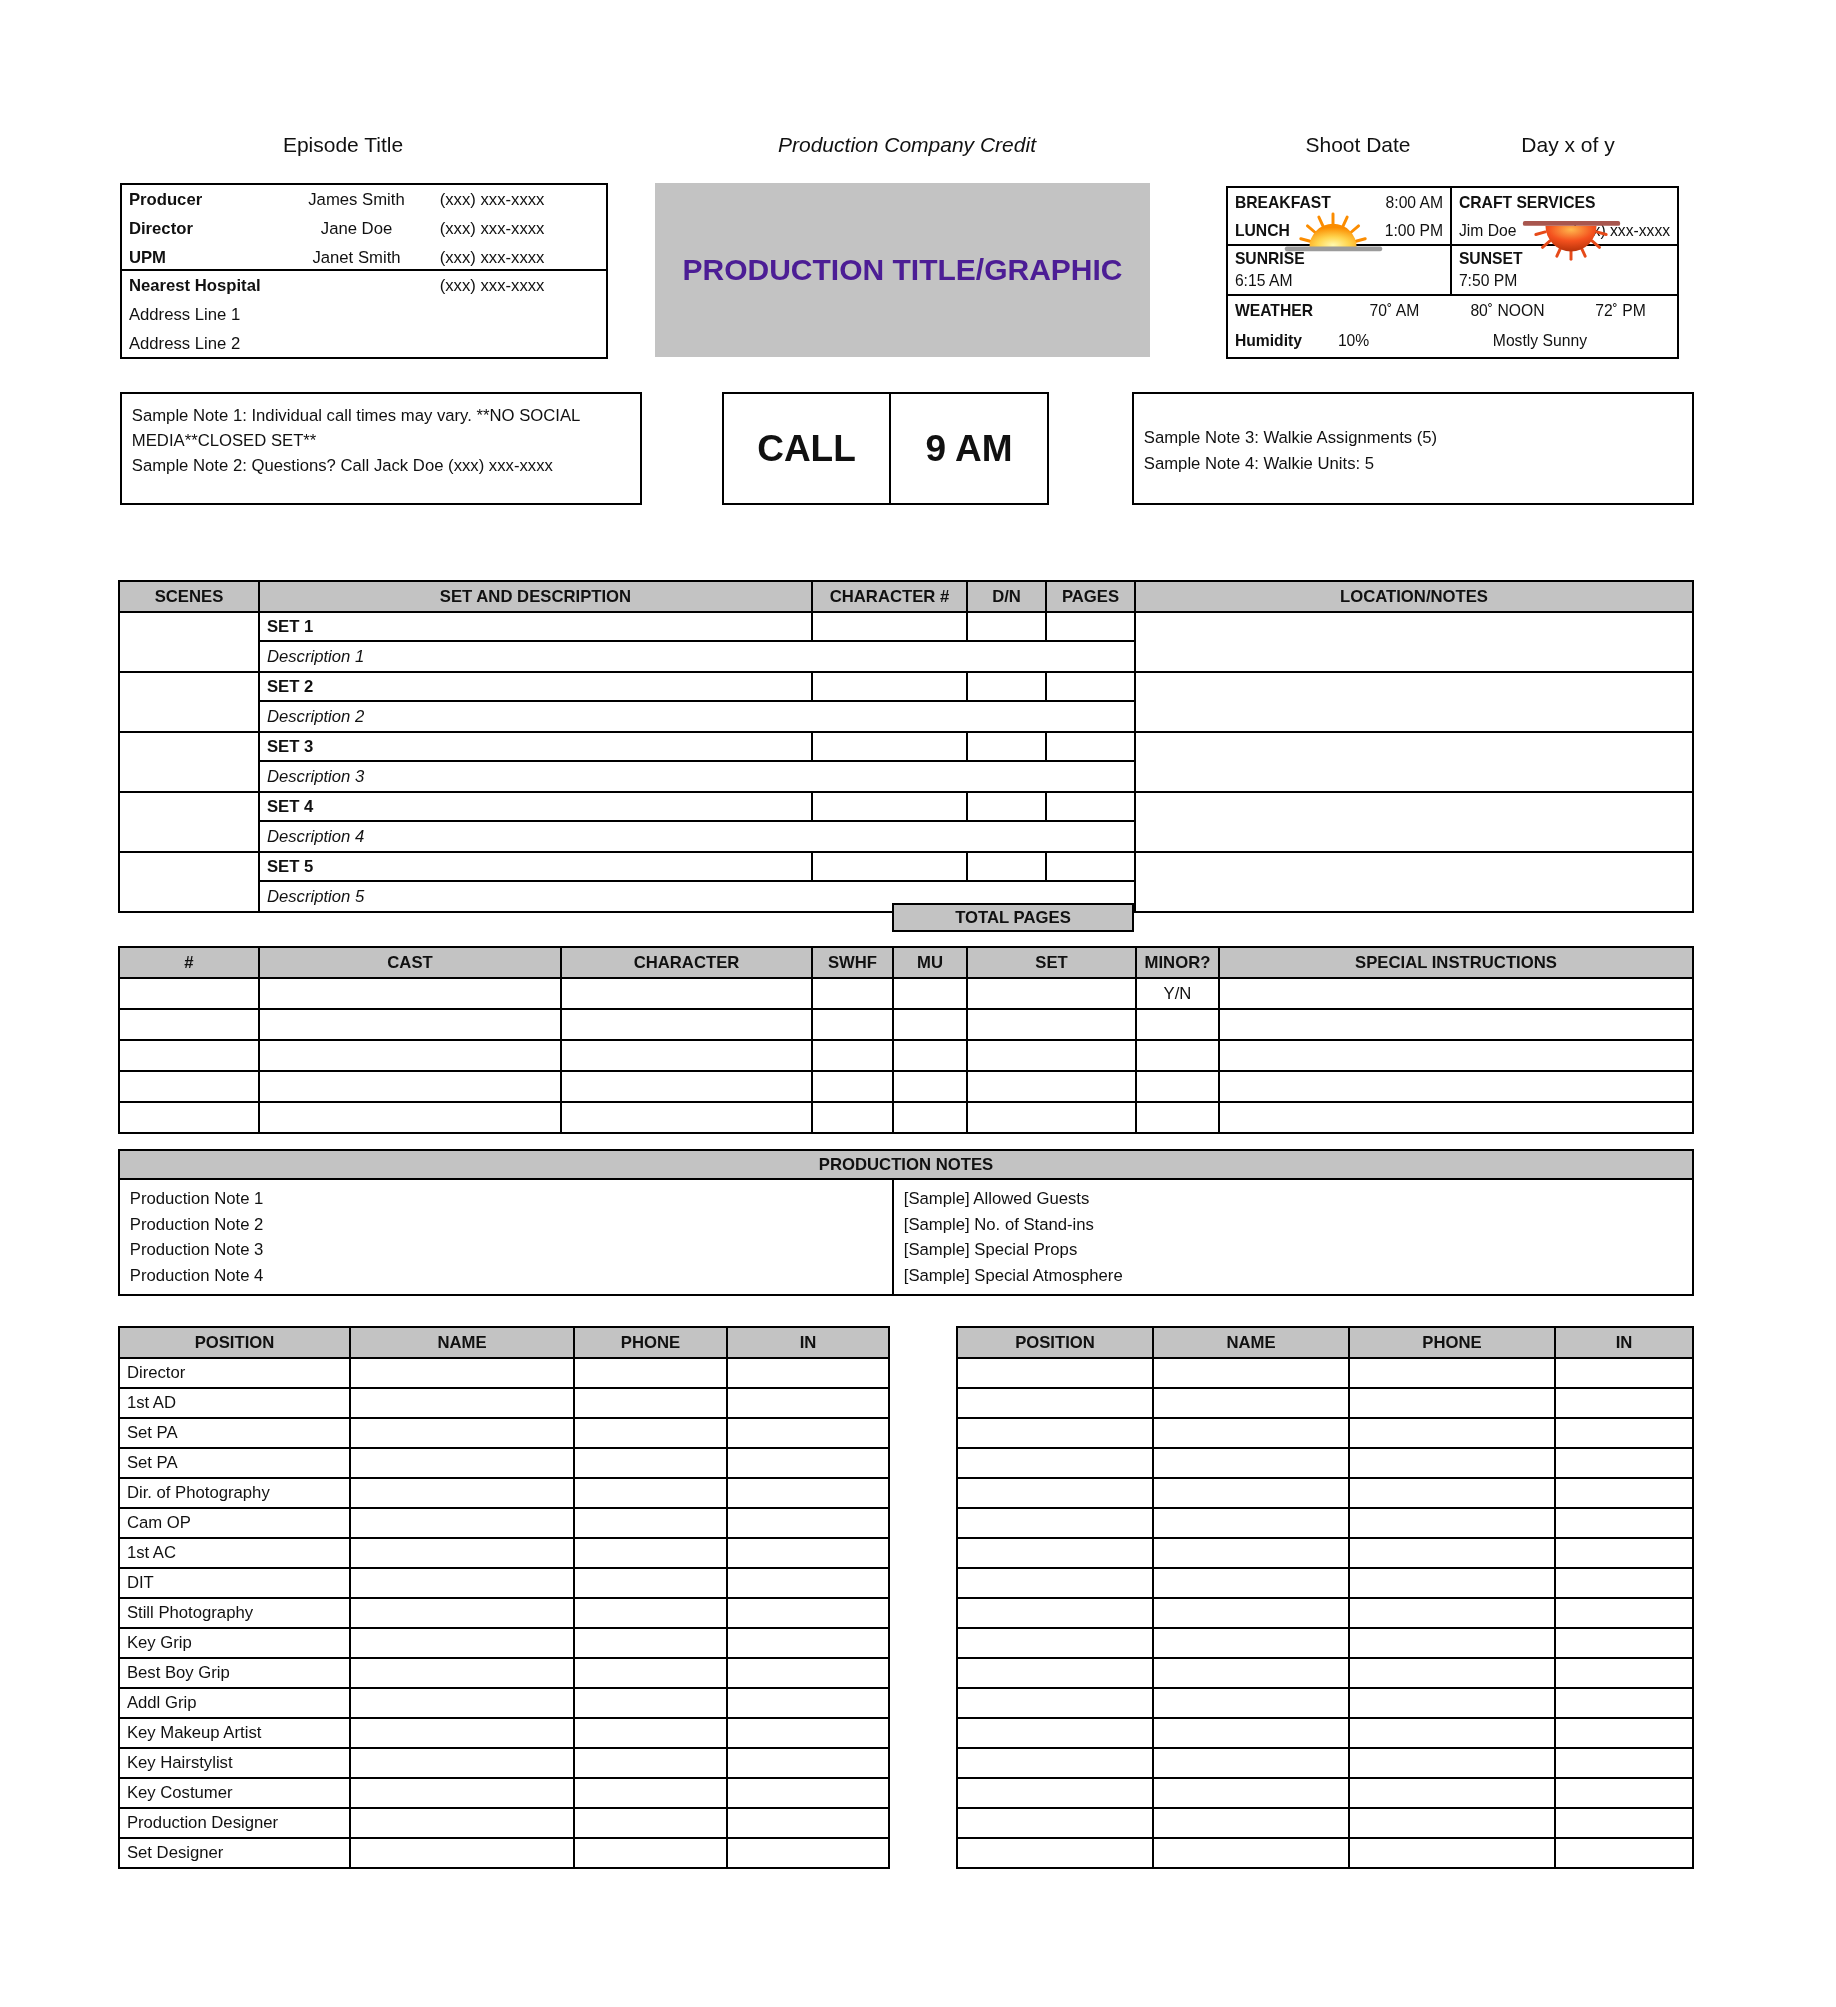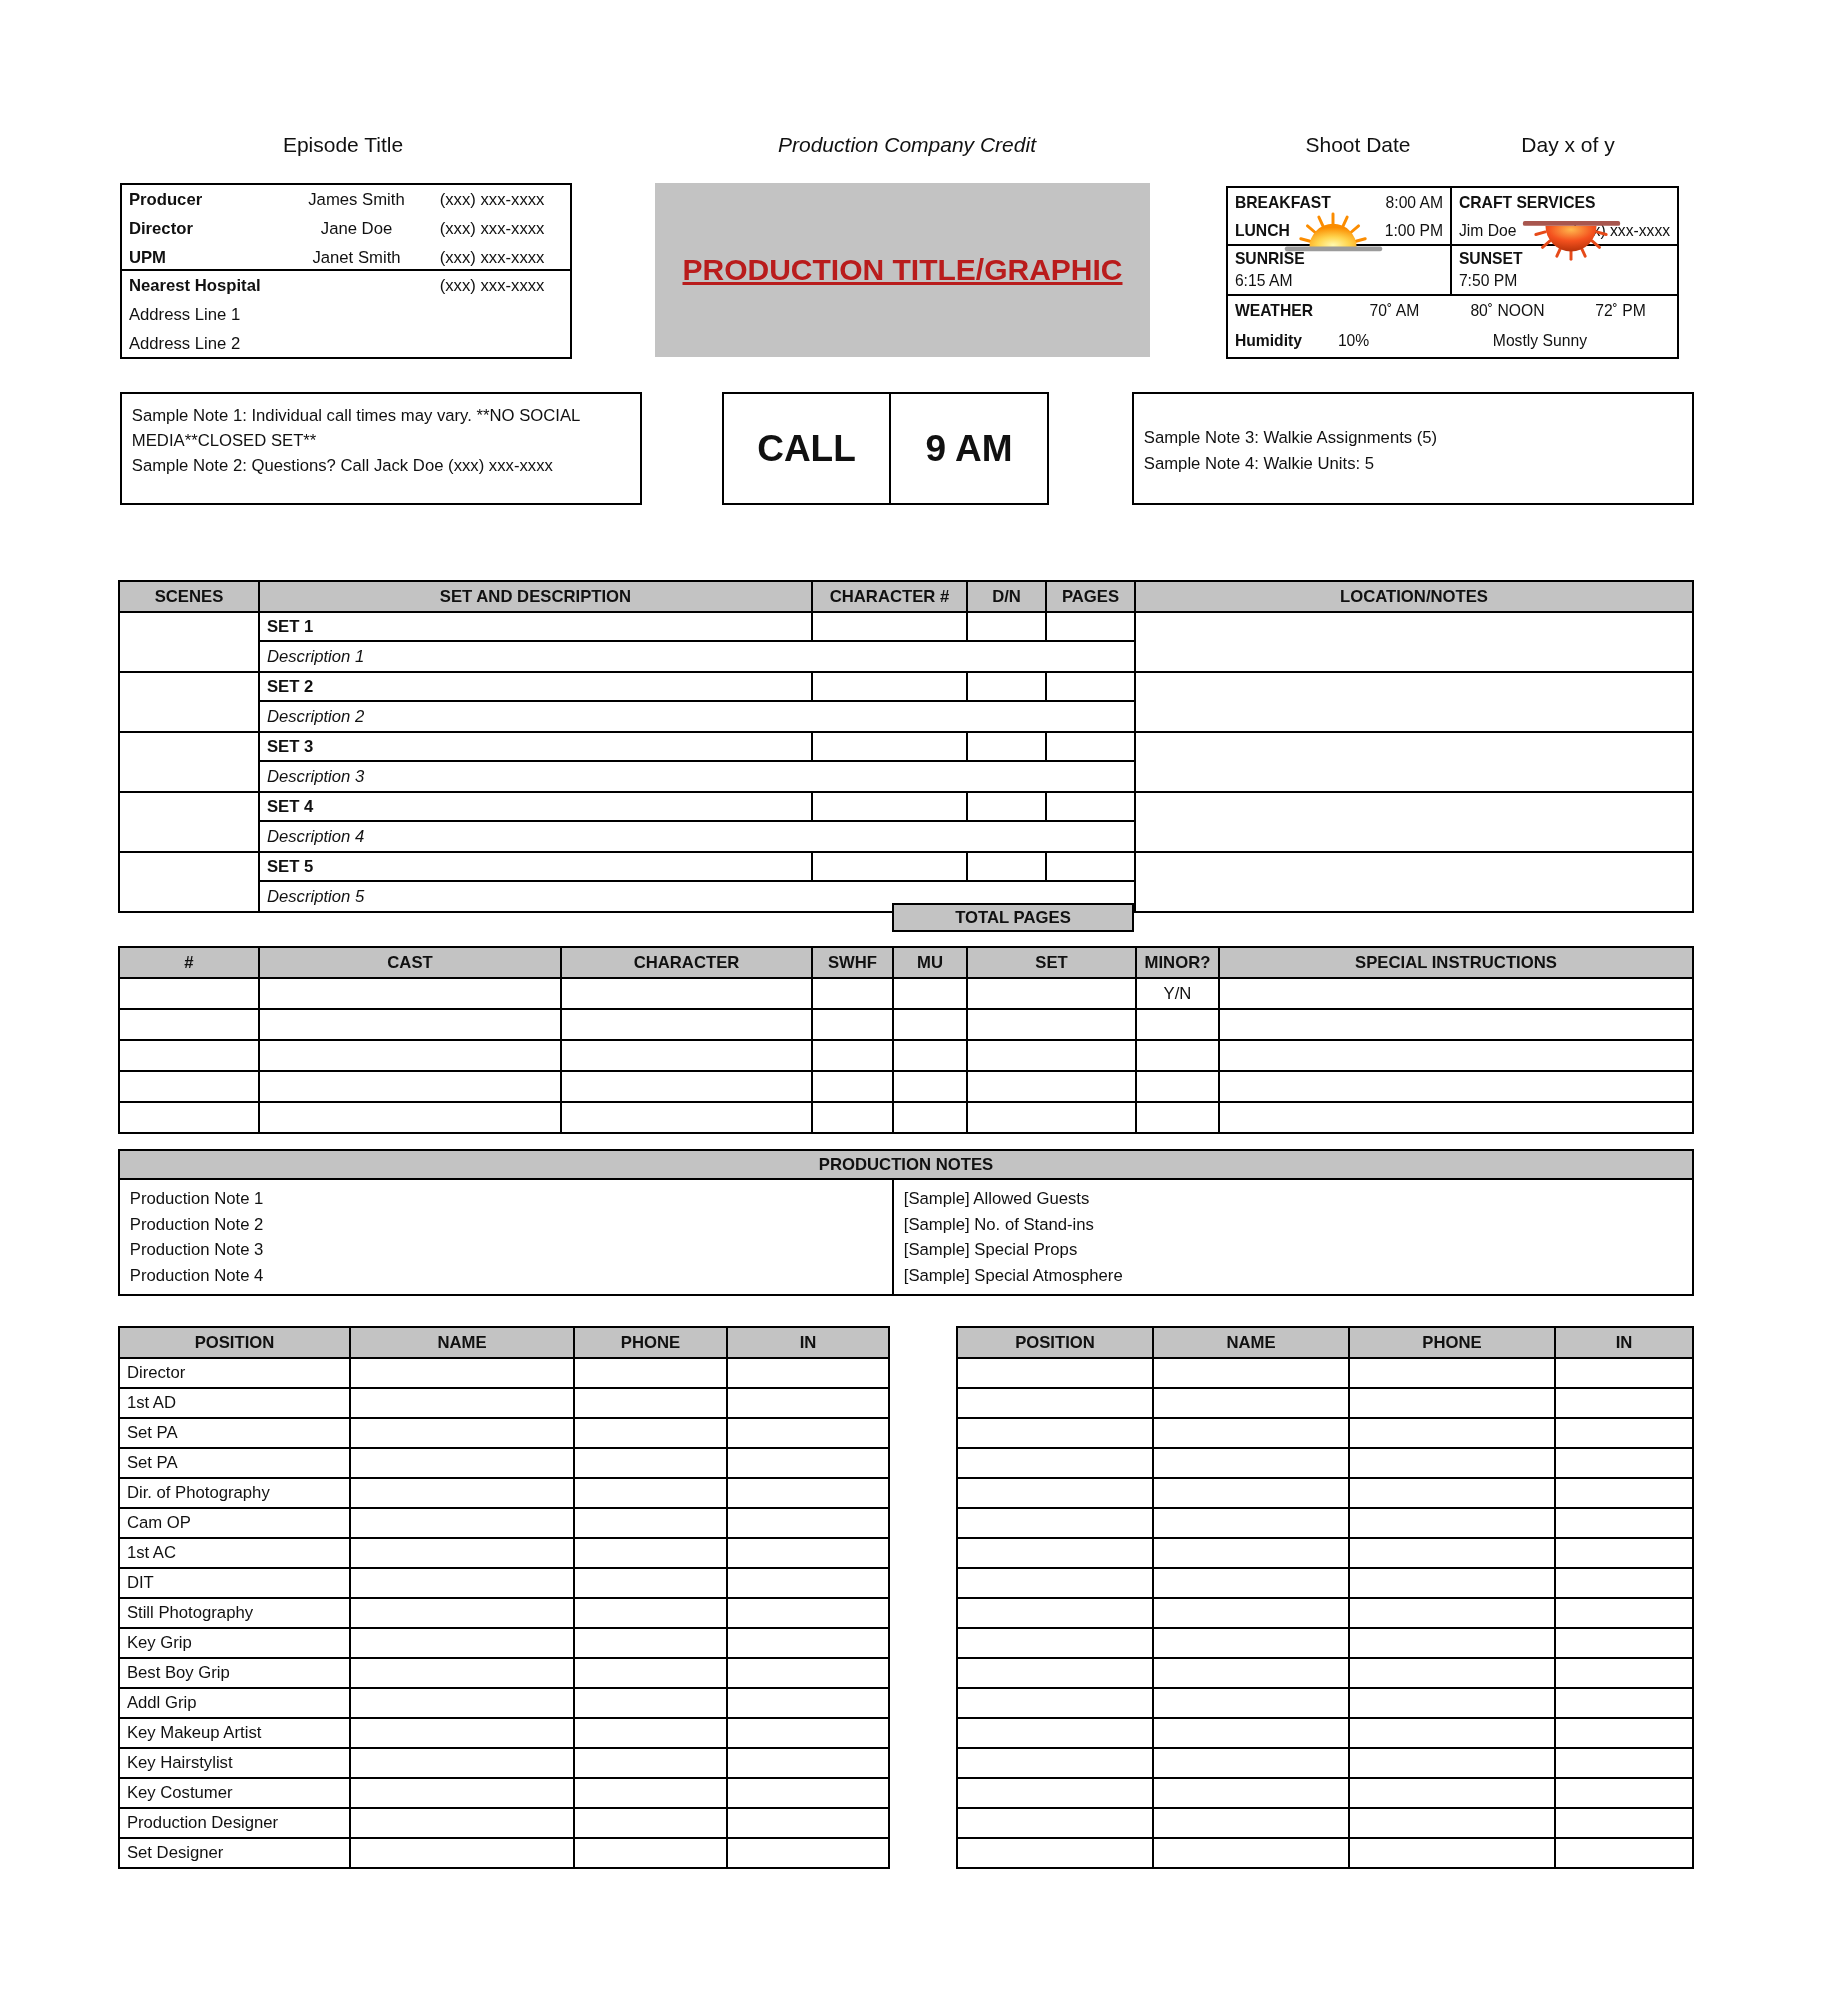--- a/index.html
+++ b/index.html
@@ -15,7 +15,7 @@
   #company-credit{font-style:italic;}
 
   
-  #contact-box{left:120px;top:183px;width:452px;height:176px;}
+  #contact-box{left:120px;top:183px;width:488px;height:176px;}
   .c-row{display:grid;grid-template-columns:165px 139px 1fr;height:29px;align-items:center;}
   .c-label{padding-left:6.9px;font-weight:bold;}
   .c-name{text-align:center;}

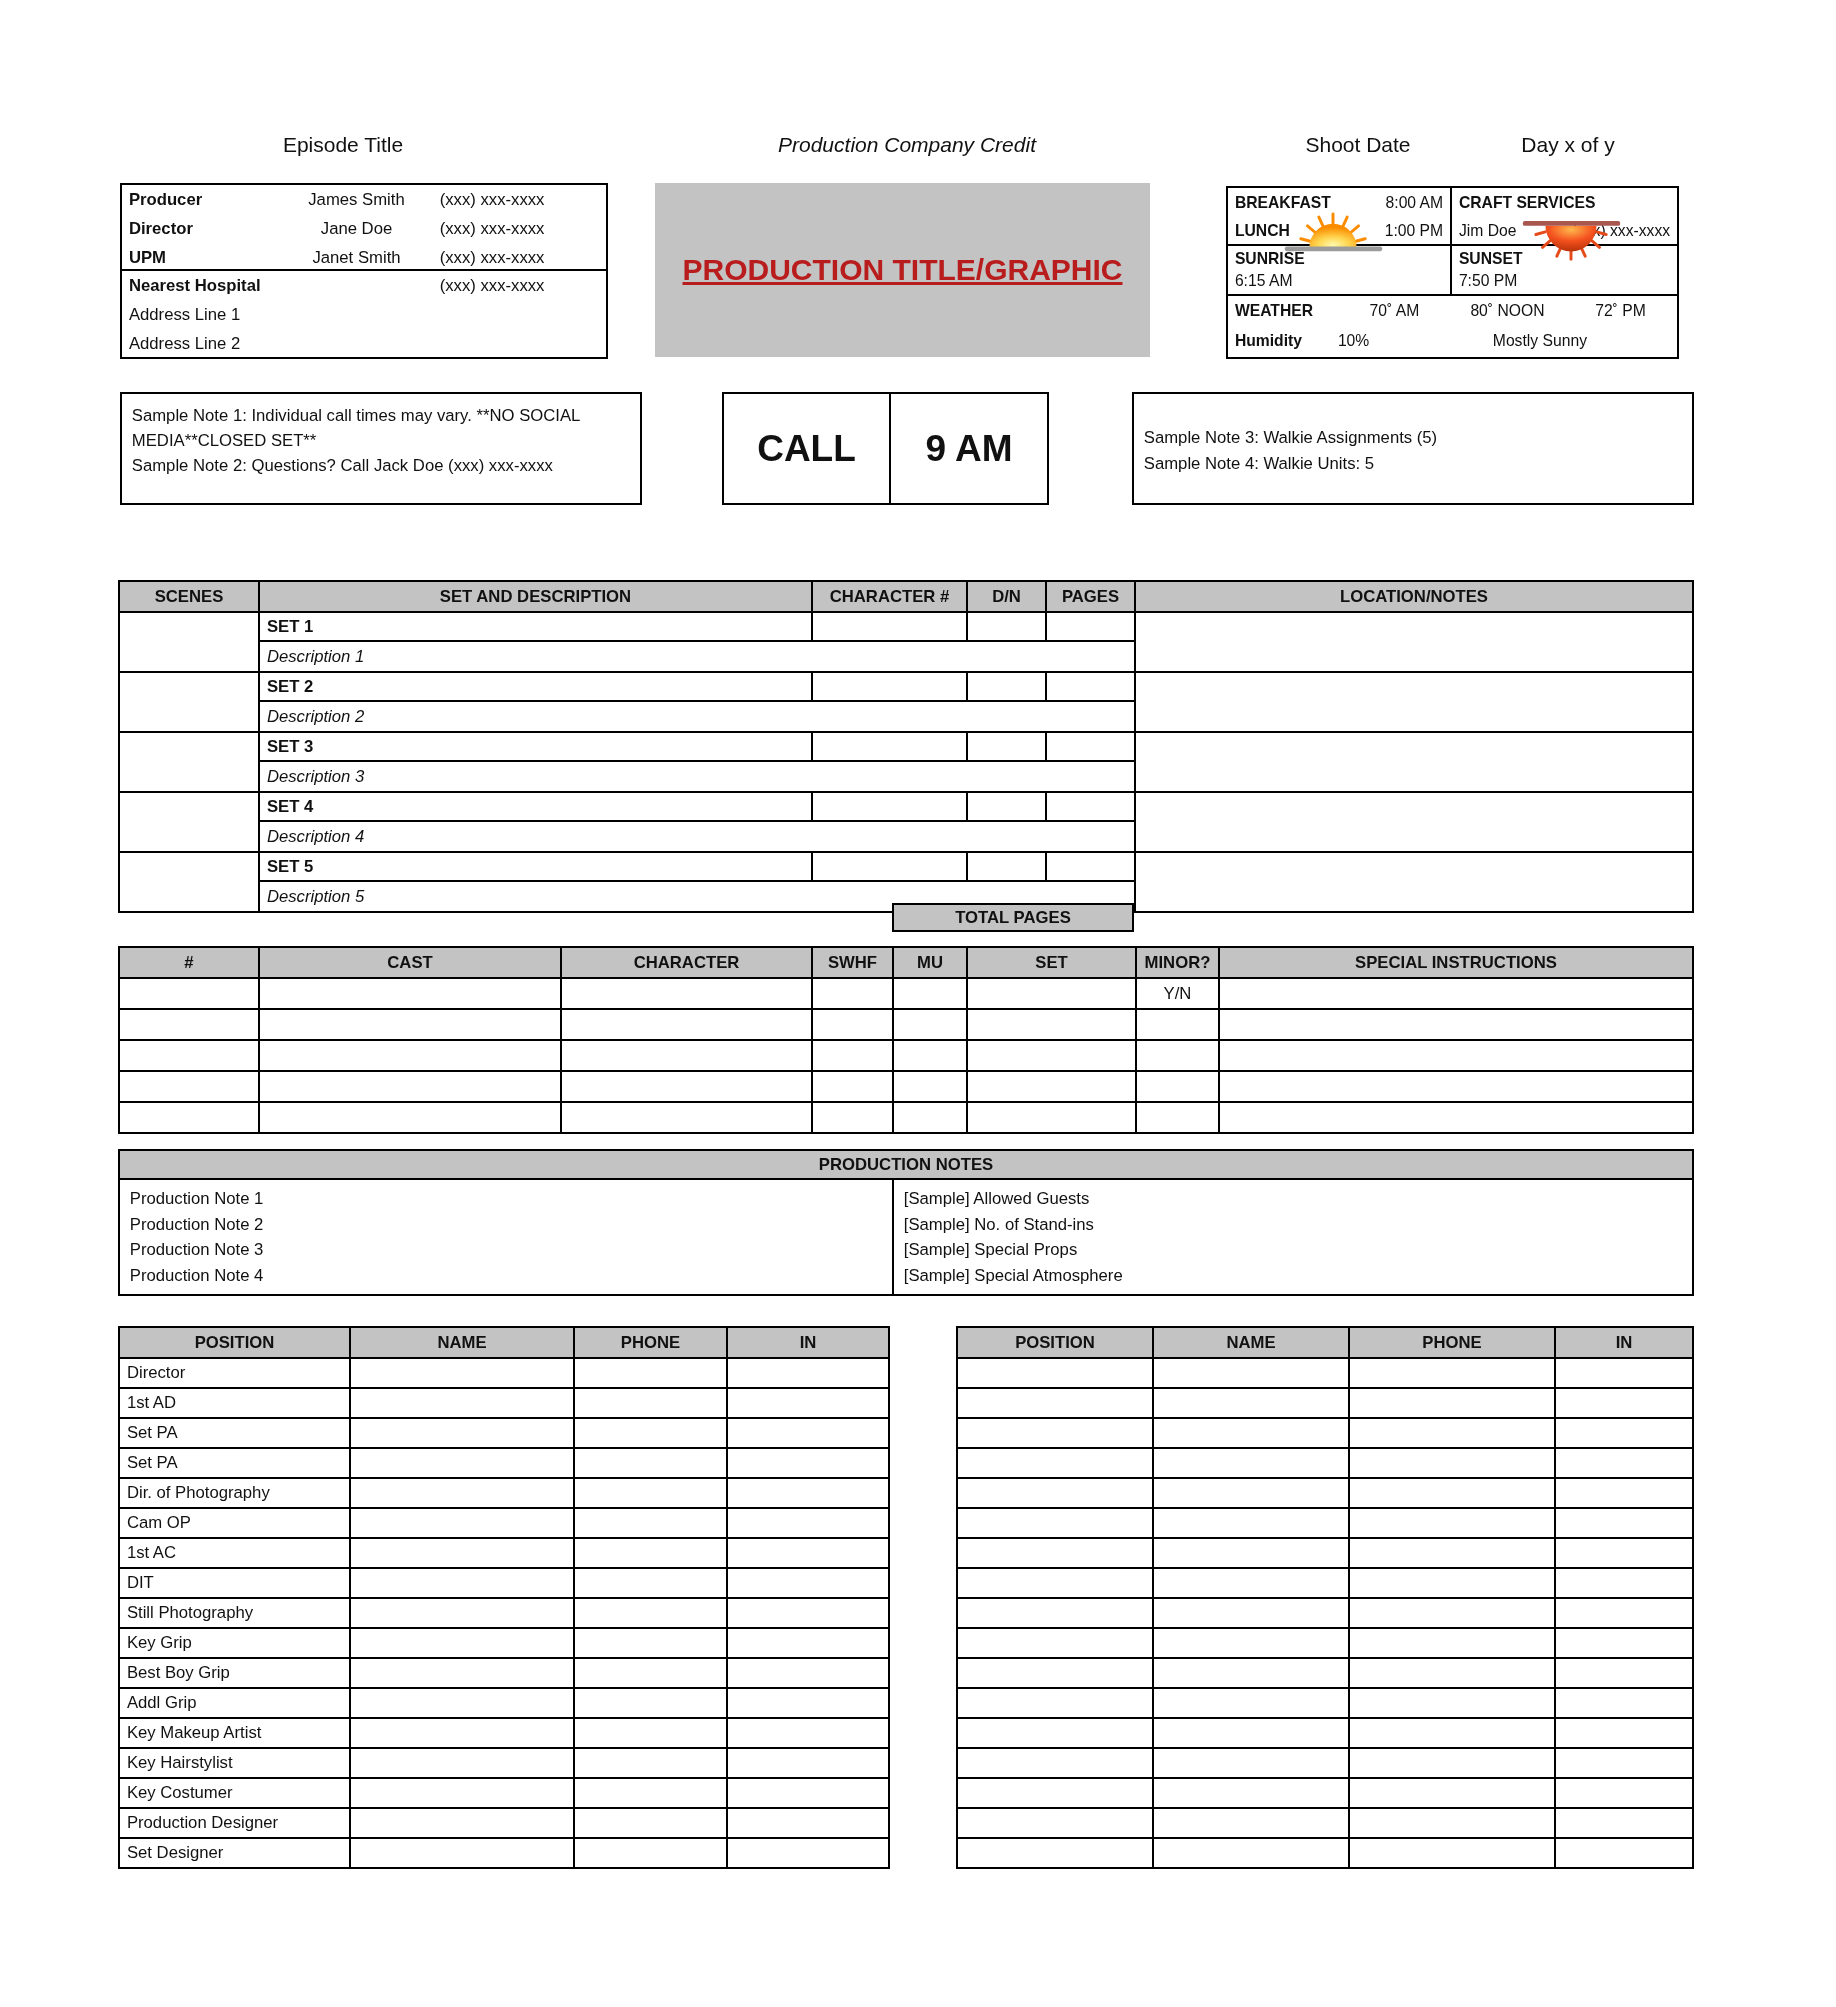--- a/index.html
+++ b/index.html
@@ -24,7 +24,7 @@
   
   #title-box{left:655px;top:183px;width:495px;height:174px;background:#c3c3c3;
              display:flex;align-items:center;justify-content:center;}
-  #title-box span{font-weight:bold;font-size:30px;color:#b91c1c;text-decoration:underline;}
+  #title-box span{font-weight:bold;font-size:30px;color:#4c1d95;}
 
   
   #logistics{left:1226px;top:186px;width:453px;height:173px;font-size:15.7px;}

